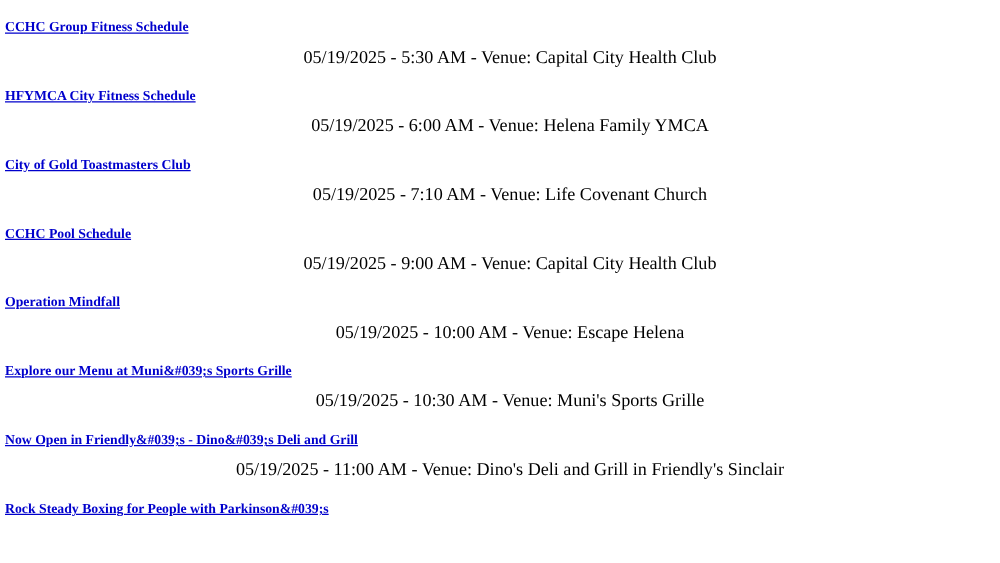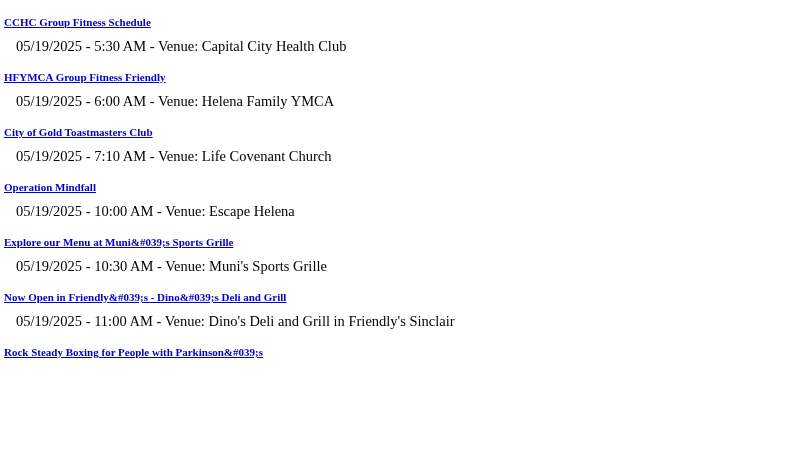--- a/index.html
+++ b/index.html
@@ -20,6 +20,7 @@
   }
   .entry {
     margin: 0;
+    text-align: center;
   }
   .entry-title {
     display: block;

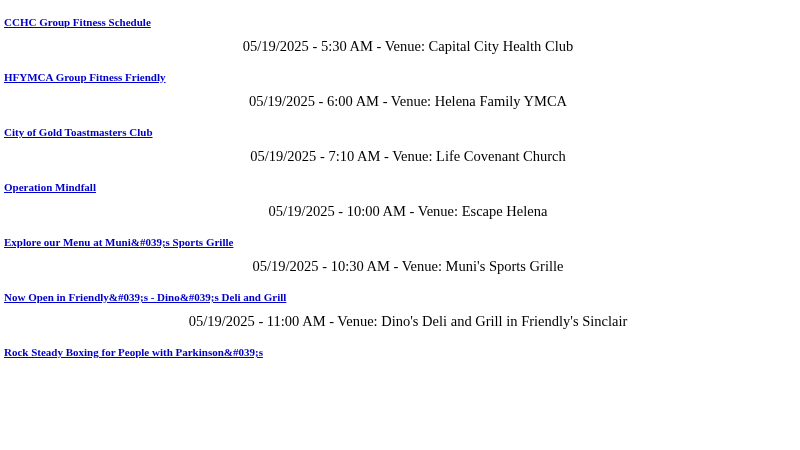--- a/index.html
+++ b/index.html
@@ -57,7 +57,7 @@
   </div>
 
   <div class="entry">
-    <a class="entry-title" href="#">HFYMCA Group Fitness Friendly</a>
+    <a class="entry-title" href="#">HFYMCA City Fitness Schedule</a>
     <span class="entry-detail">05/19/2025 - 6:00 AM - Venue: Helena Family YMCA</span>
   </div>
 

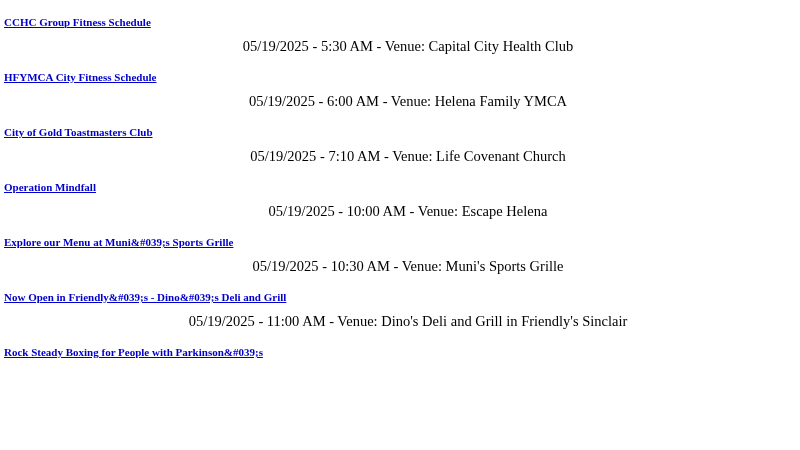--- a/index.html
+++ b/index.html
@@ -66,6 +66,10 @@
     <span class="entry-detail">05/19/2025 - 7:10 AM - Venue: Life Covenant Church</span>
   </div>
 
+  <div class="entry">
+    <a class="entry-title" href="#">CCHC Pool Schedule</a>
+    <span class="entry-detail">05/19/2025 - 9:00 AM - Venue: Capital City Health Club</span>
+  </div>
 
   <div class="entry">
     <a class="entry-title" href="#">Operation Mindfall</a>

